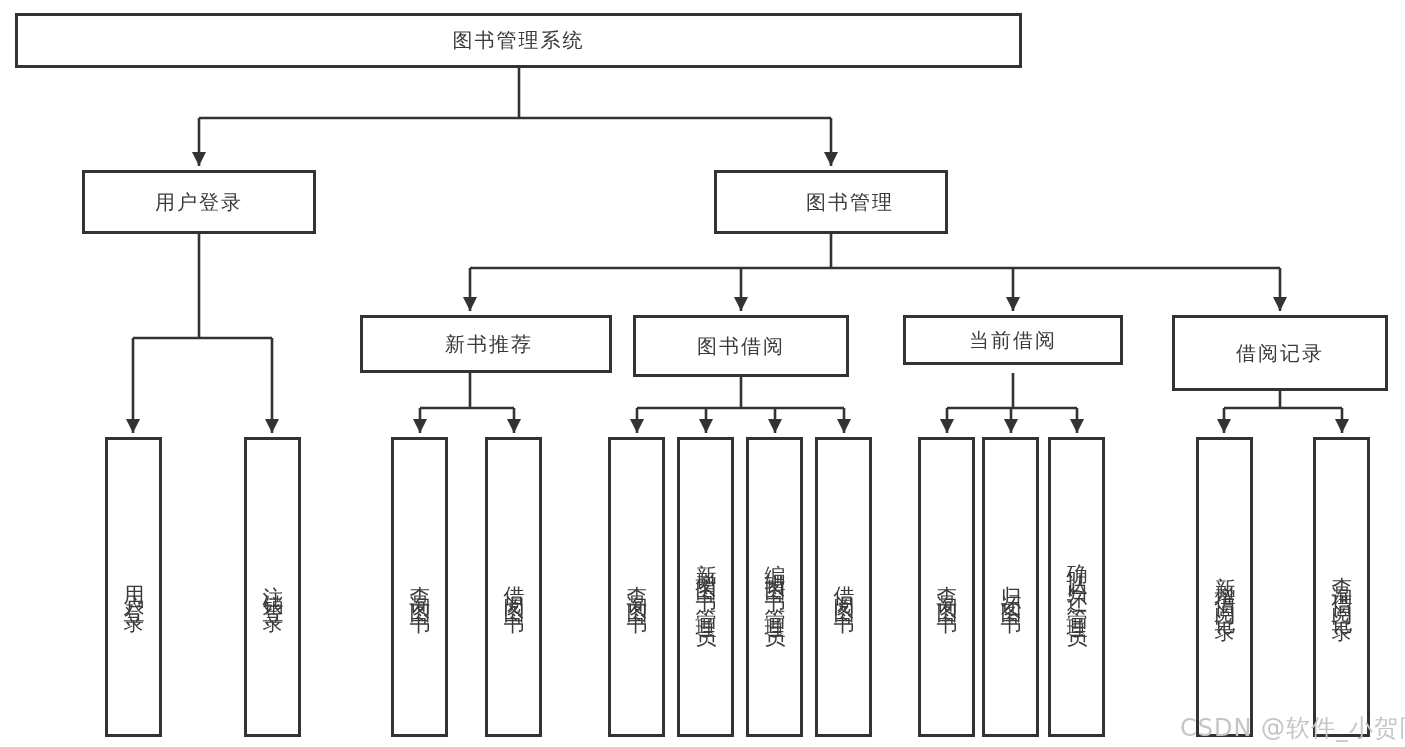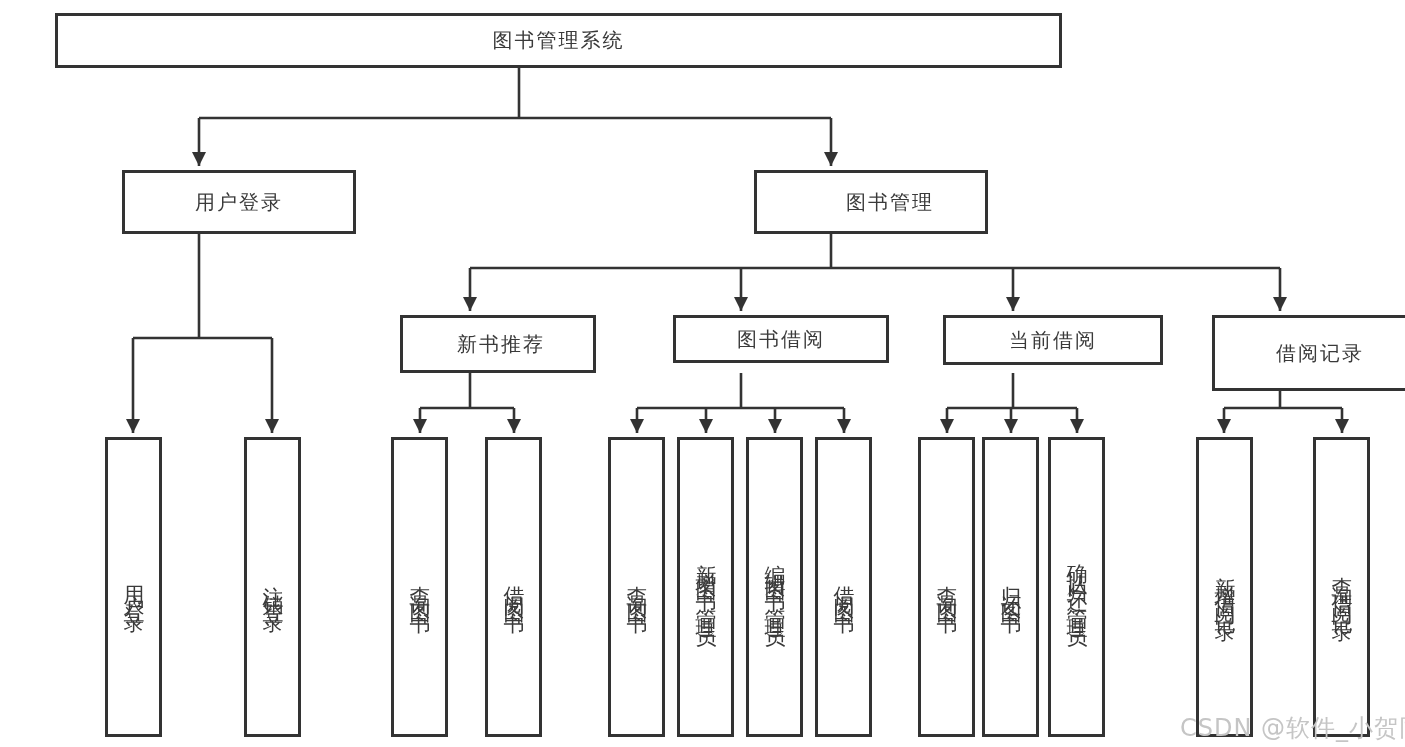--- a/index.html
+++ b/index.html
@@ -35,7 +35,7 @@
     z-index: 2;
     text-align: center;
   }
-  .node.h { font-size: 20px; letter-spacing: 2px; margin-left: 40px; }
+  .node.h { font-size: 20px; letter-spacing: 2px; }
   .node.v {
     writing-mode: vertical-rl;
     text-orientation: mixed;

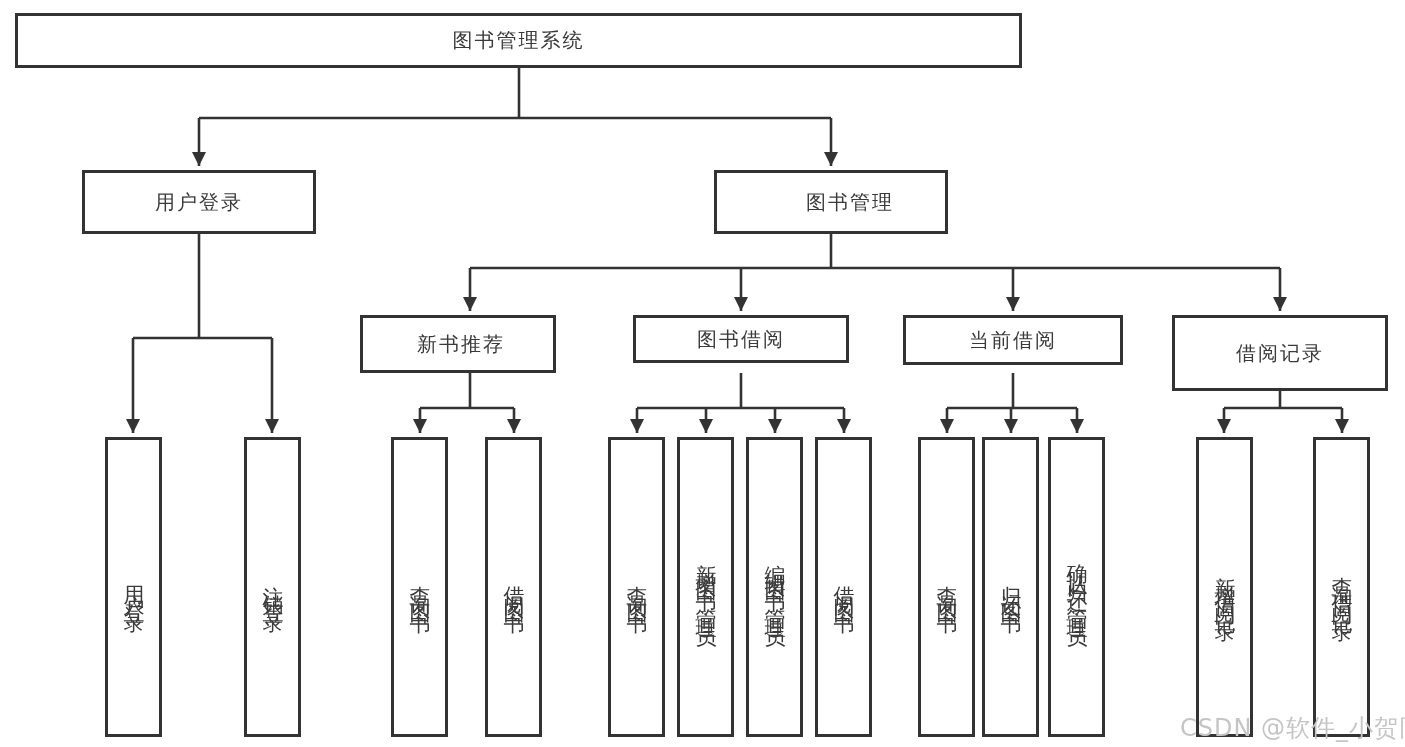--- a/index.html
+++ b/index.html
@@ -113,7 +113,7 @@
   <div class="node h" style="left:82px; top:170px; width:234px; height:64px;">用户登录</div>
   <div class="node h" style="left:714px; top:170px; width:234px; height:64px;padding-left:38px;">图书管理</div>
 
-  <div class="node h" style="left:360px; top:315px; width:196px; height:58px;padding-left:6px;">新书推荐</div>
+  <div class="node h" style="left:360px; top:315px; width:252px; height:58px;padding-left:6px;">新书推荐</div>
   <div class="node h" style="left:633px; top:315px; width:216px; height:48px;font-family:Liberation Mono, monospace;">图书借阅</div>
   <div class="node h" style="left:903px; top:315px; width:220px; height:50px;">当前借阅</div>
   <div class="node h" style="left:1172px; top:315px; width:216px; height:76px;">借阅记录</div>

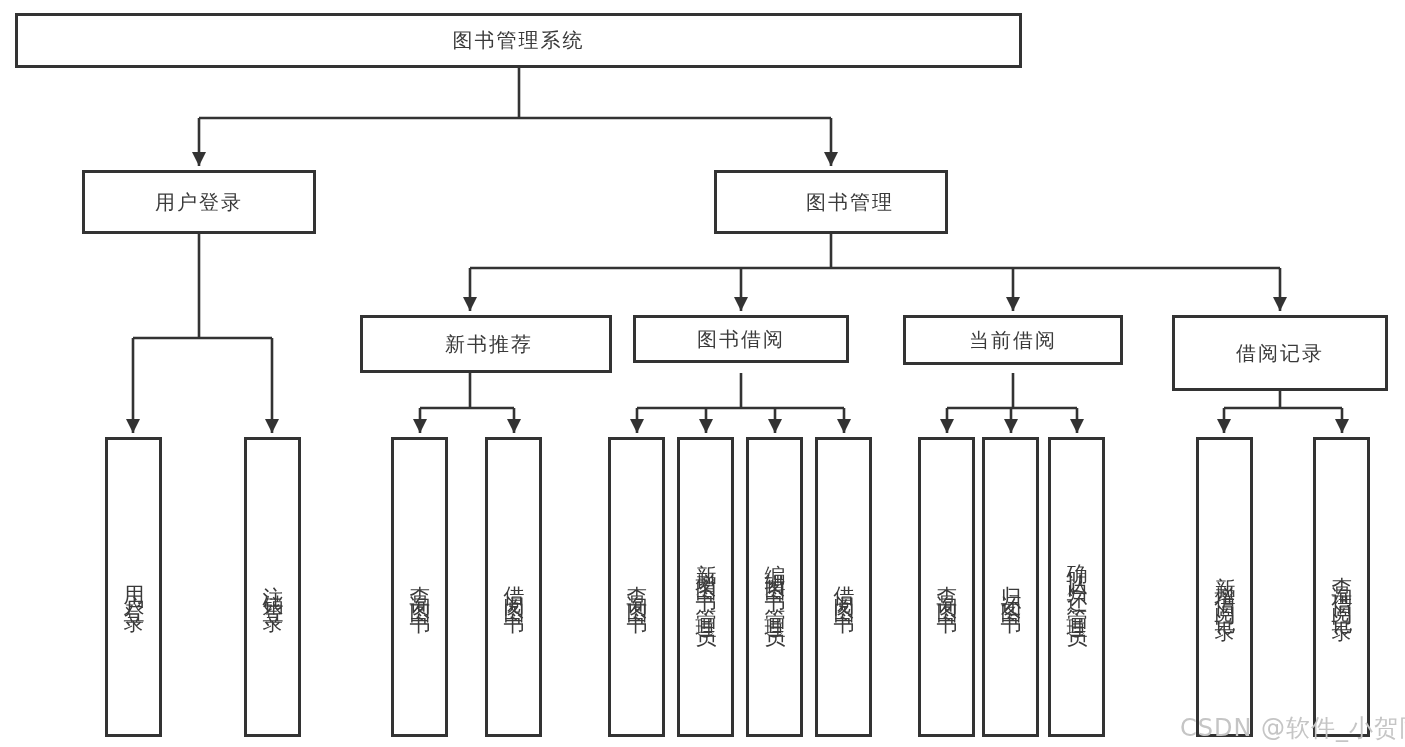--- a/index.html
+++ b/index.html
@@ -114,7 +114,7 @@
   <div class="node h" style="left:714px; top:170px; width:234px; height:64px;padding-left:38px;">图书管理</div>
 
   <div class="node h" style="left:360px; top:315px; width:252px; height:58px;padding-left:6px;">新书推荐</div>
-  <div class="node h" style="left:633px; top:315px; width:216px; height:48px;font-family:Liberation Mono, monospace;">图书借阅</div>
+  <div class="node h" style="left:633px; top:315px; width:216px; height:62px;font-family:Liberation Mono, monospace;">图书借阅</div>
   <div class="node h" style="left:903px; top:315px; width:220px; height:50px;">当前借阅</div>
   <div class="node h" style="left:1172px; top:315px; width:216px; height:76px;">借阅记录</div>
 

